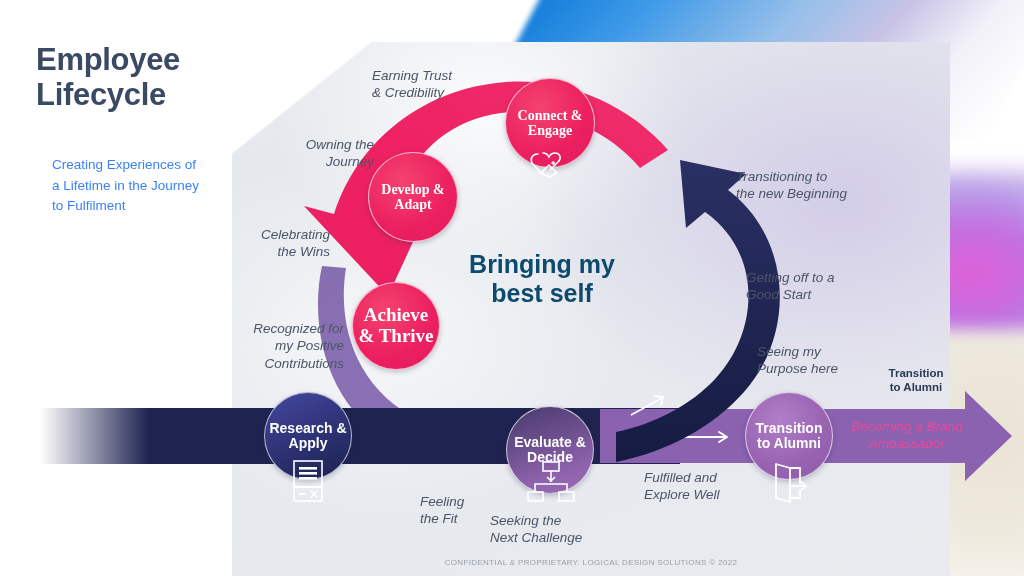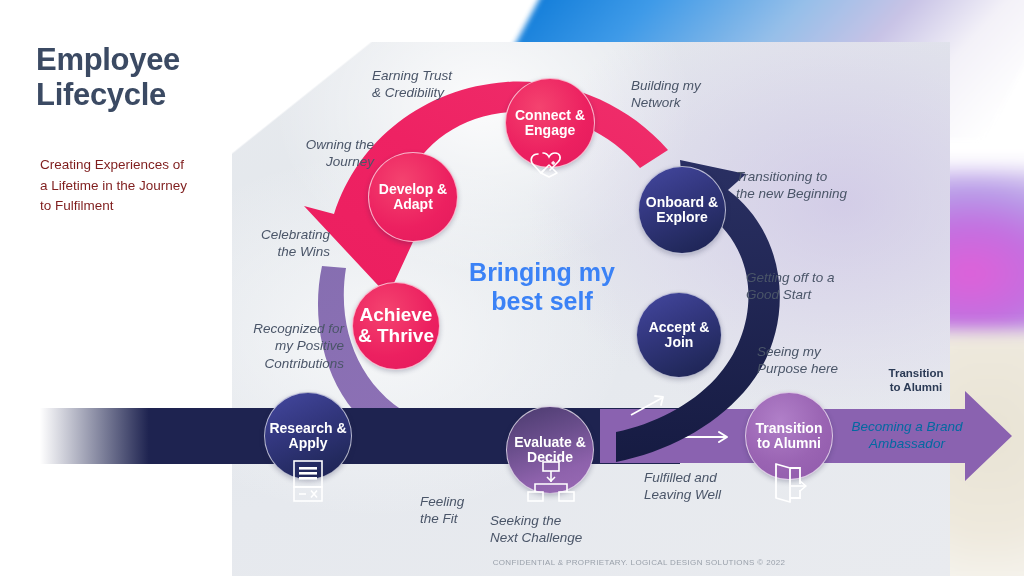--- a/index.html
+++ b/index.html
@@ -267,8 +267,6 @@
 my Positive
 Contributions</div>
 
-  <div class="lbl l" style="left:631px;top:77px;width:130px;">Building my
-Network</div>
 
   <div class="lbl l" style="left:736px;top:168px;width:150px;">Transitioning to
 the new Beginning</div>

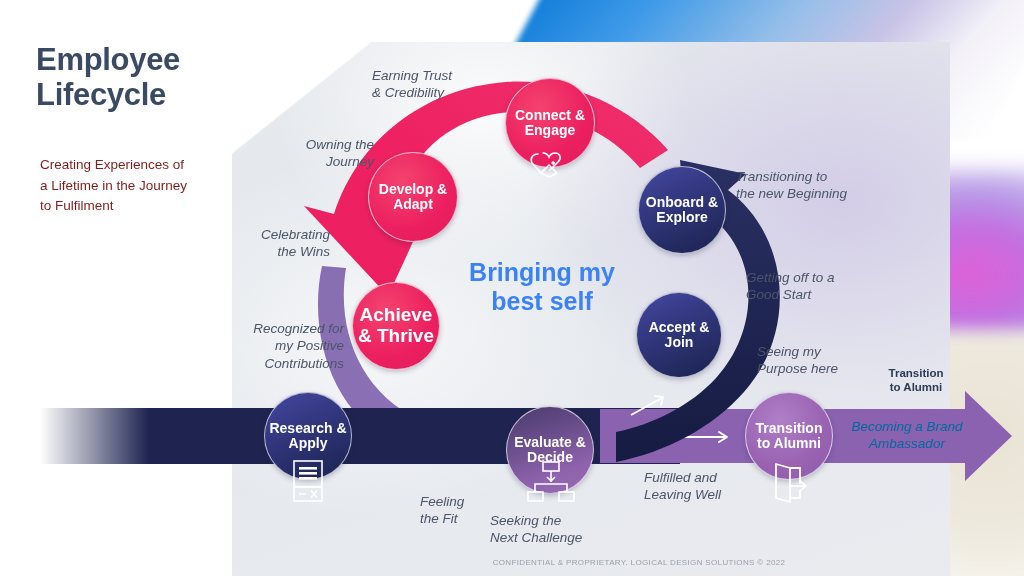--- a/index.html
+++ b/index.html
@@ -59,7 +59,7 @@
     box-sizing:border-box;
   }
   .node span{display:block;padding:0 4px;}
-  .n-pink{background:radial-gradient(circle at 38% 32%, #f4436f 0%, #ec2060 58%, #e31a5c 100%);}
+  .n-pink{background:radial-gradient(circle at 38% 32%, #f4436f 0%, #ec2060 58%, #e31a5c 100%);font-family:Liberation Serif, serif;}
   .n-navy{background:linear-gradient(155deg,#4448a0 0%,#33377f 40%,#232a5f 78%,#1b2050 100%);}
   .n-purple{background:linear-gradient(160deg,#4a3a6e 0%,#6a4e8c 38%,#8e62ac 72%,#9a6bb5 100%);}
   .n-violet{background:radial-gradient(circle at 40% 32%, #b07fc8 0%, #9a64b3 55%, #8f59aa 100%);}

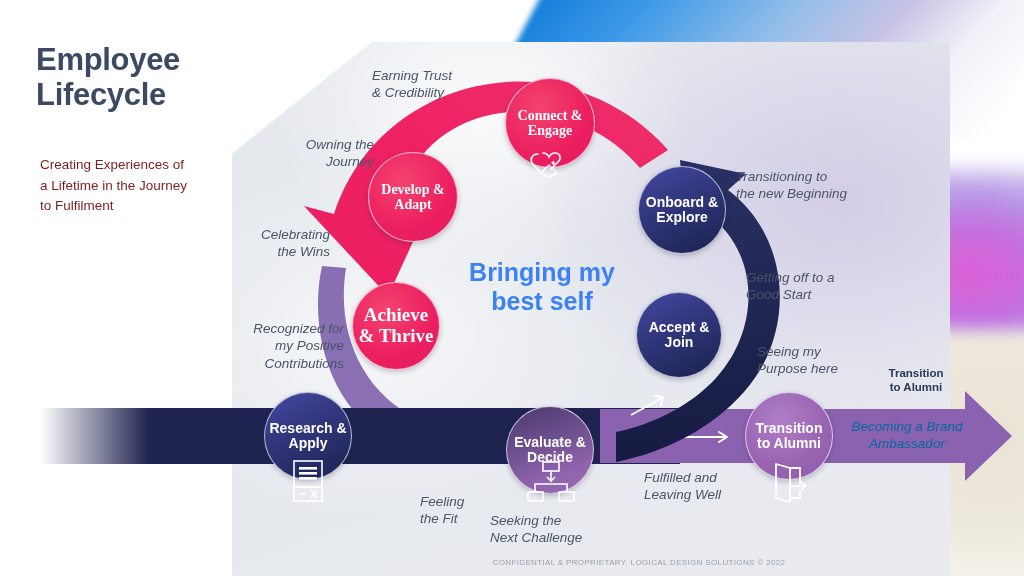--- a/index.html
+++ b/index.html
@@ -88,8 +88,8 @@
     letter-spacing:-.3px;white-space:pre-line;
   }
   #subtitle{
-    position:absolute;left:40px;top:155px;width:182px;
-    font-size:13.5px;color:#7f1d1d;line-height:1.52;white-space:pre-line;
+    position:absolute;left:52px;top:155px;width:182px;
+    font-size:13.5px;color:#3b82f6;line-height:1.52;white-space:pre-line;
   }
   #center-text{
     position:absolute;left:447px;top:250px;width:190px;

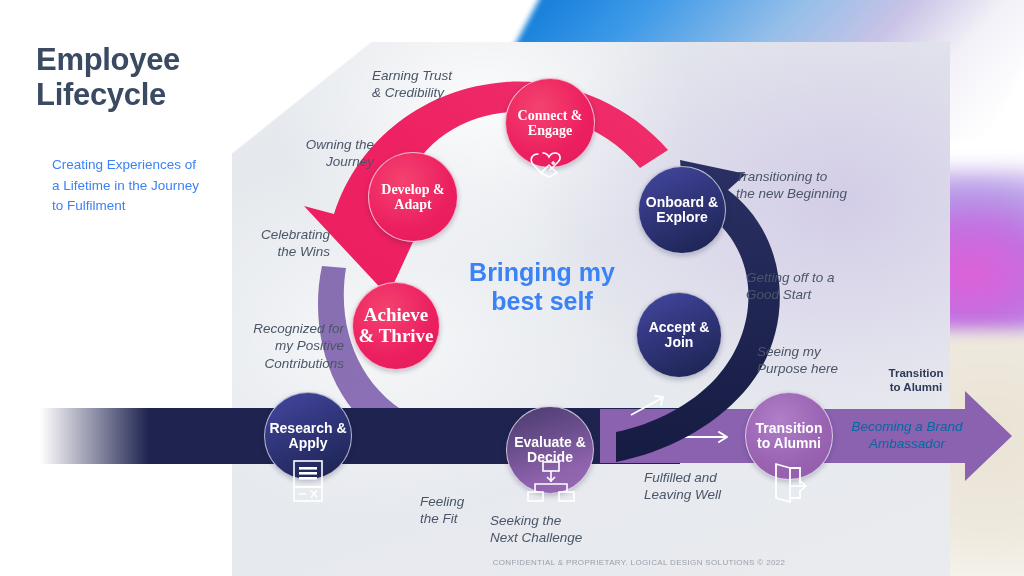--- a/index.html
+++ b/index.html
@@ -196,10 +196,6 @@
 Thrive</span>
   </div>
 
-  <div class="node n-navy" style="left:638px;top:166px;width:88px;height:88px;font-size:14px;">
-    <span>Onboard
-&amp; Explore</span>
-  </div>
 
   <div class="node n-navy" style="left:636px;top:292px;width:86px;height:86px;font-size:14px;">
     <span>Accept &amp;

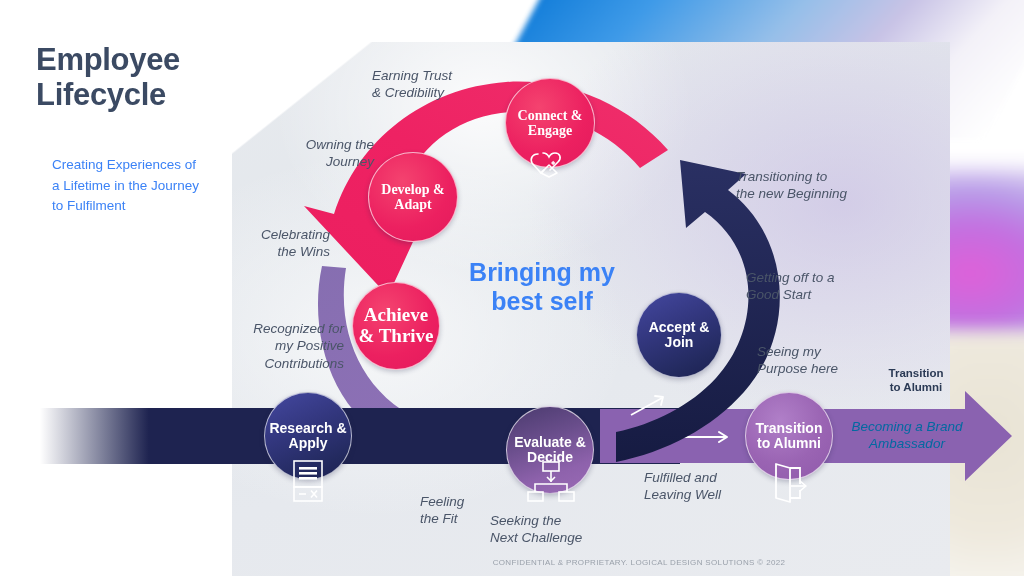--- a/index.html
+++ b/index.html
@@ -93,8 +93,8 @@
   }
   #center-text{
     position:absolute;left:447px;top:250px;width:190px;
-    font-size:25px;font-weight:bold;color:#3b82f6;line-height:1.16;
-    text-align:center;white-space:pre-line;margin-top:8px;
+    font-size:25px;font-weight:bold;color:#0c4a6e;line-height:1.16;
+    text-align:center;white-space:pre-line;
   }
   #footer{
     position:absolute;left:232px;top:558px;width:718px;

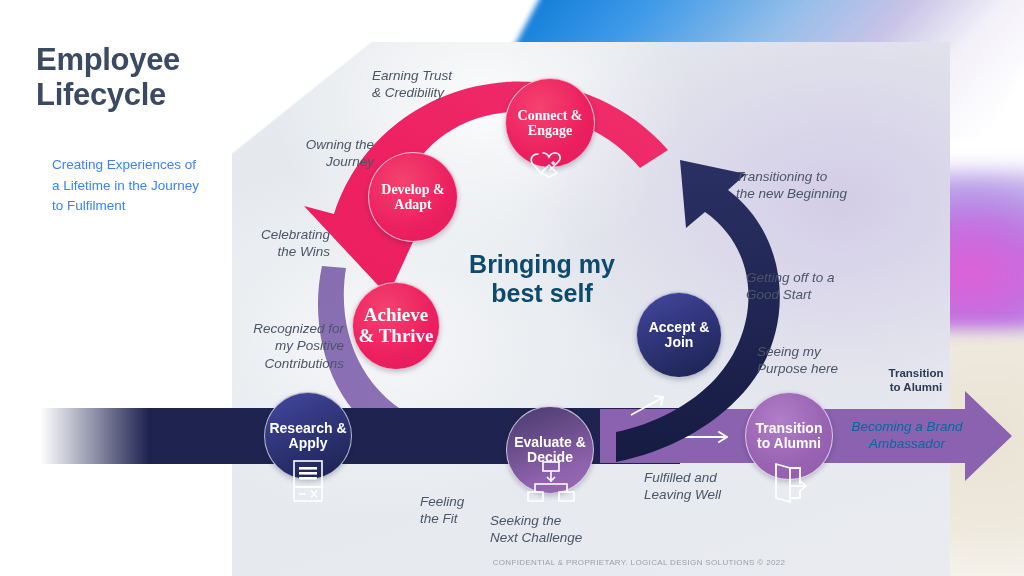--- a/index.html
+++ b/index.html
@@ -197,10 +197,6 @@
   </div>
 
 
-  <div class="node n-navy" style="left:636px;top:292px;width:86px;height:86px;font-size:14px;">
-    <span>Accept &amp;
-Join</span>
-  </div>
 
   <div class="node n-navy" style="left:264px;top:392px;width:88px;height:88px;font-size:14px;">
     <span>Research

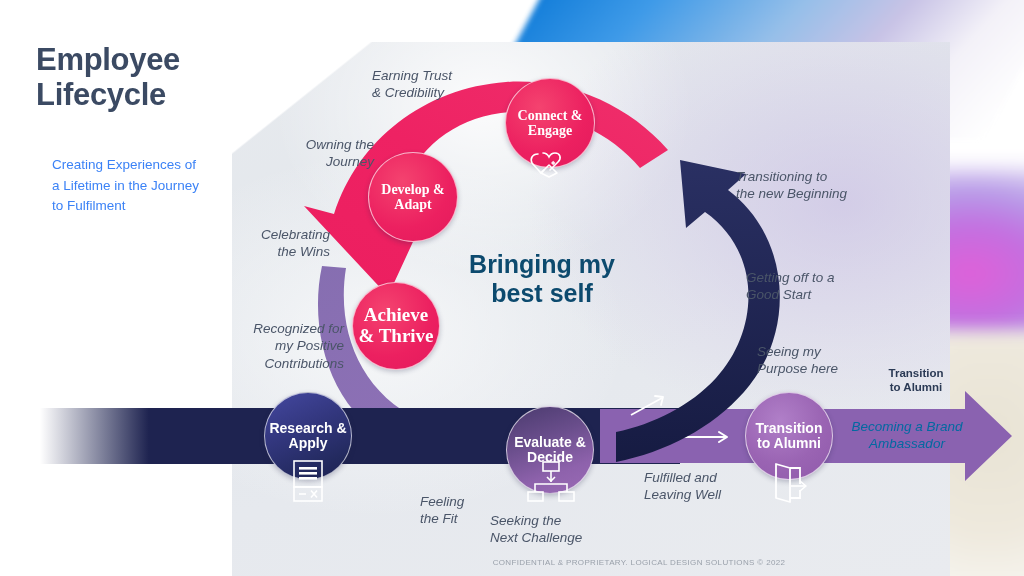--- a/index.html
+++ b/index.html
@@ -77,7 +77,7 @@
     line-height:1.25;text-align:center;white-space:pre-line;font-style:normal;
   }
   .lbl-onarrow{
-    position:absolute;font-style:italic;color:#0369a1;font-size:13.5px;
+    position:absolute;font-style:italic;color:#ec4899;font-size:13.5px;
     line-height:1.28;text-align:center;white-space:pre-line;
   }
 

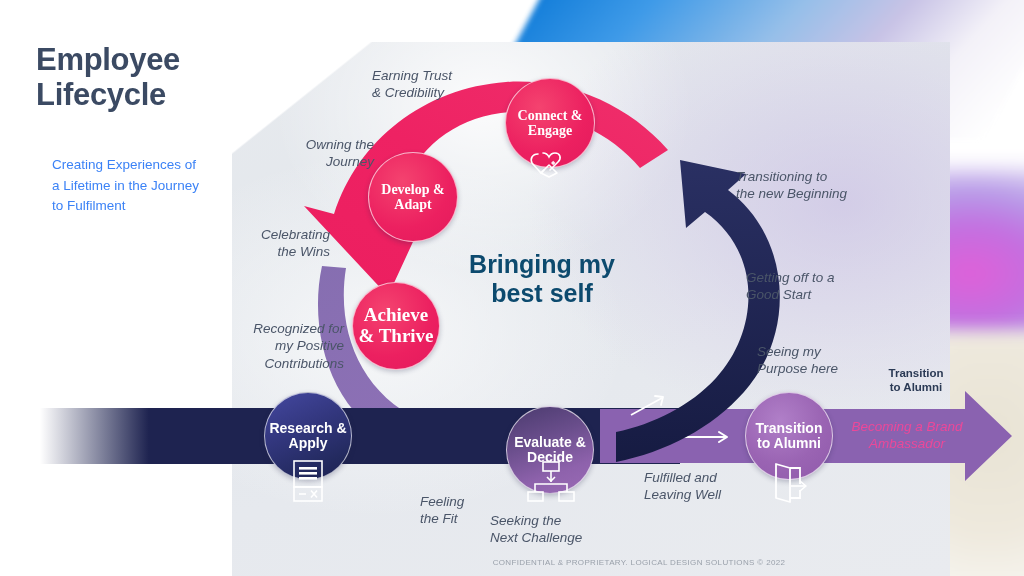--- a/index.html
+++ b/index.html
@@ -276,7 +276,7 @@
 Next Challenge</div>
 
   <div class="lbl c" style="left:644px;top:469px;width:112px;">Fulfilled and
-Leaving Well</div>
+Explore Well</div>
 
   <div class="lbl-bold" style="left:863px;top:366px;width:106px;">Transition
 to Alumni</div>

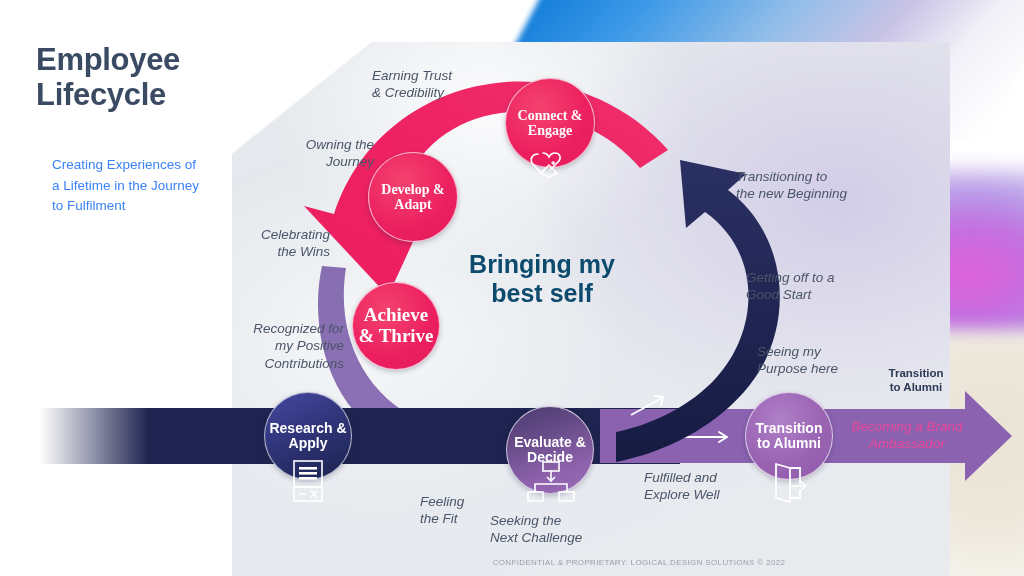--- a/index.html
+++ b/index.html
@@ -98,7 +98,7 @@
   }
   #footer{
     position:absolute;left:232px;top:558px;width:718px;
-    text-align:center;font-size:8px;color:#9aa1ab;letter-spacing:.35px;padding-left:48px;
+    text-align:center;font-size:8px;color:#9aa1ab;letter-spacing:.35px;
   }
   .ico{position:absolute;pointer-events:none;}
 </style>

